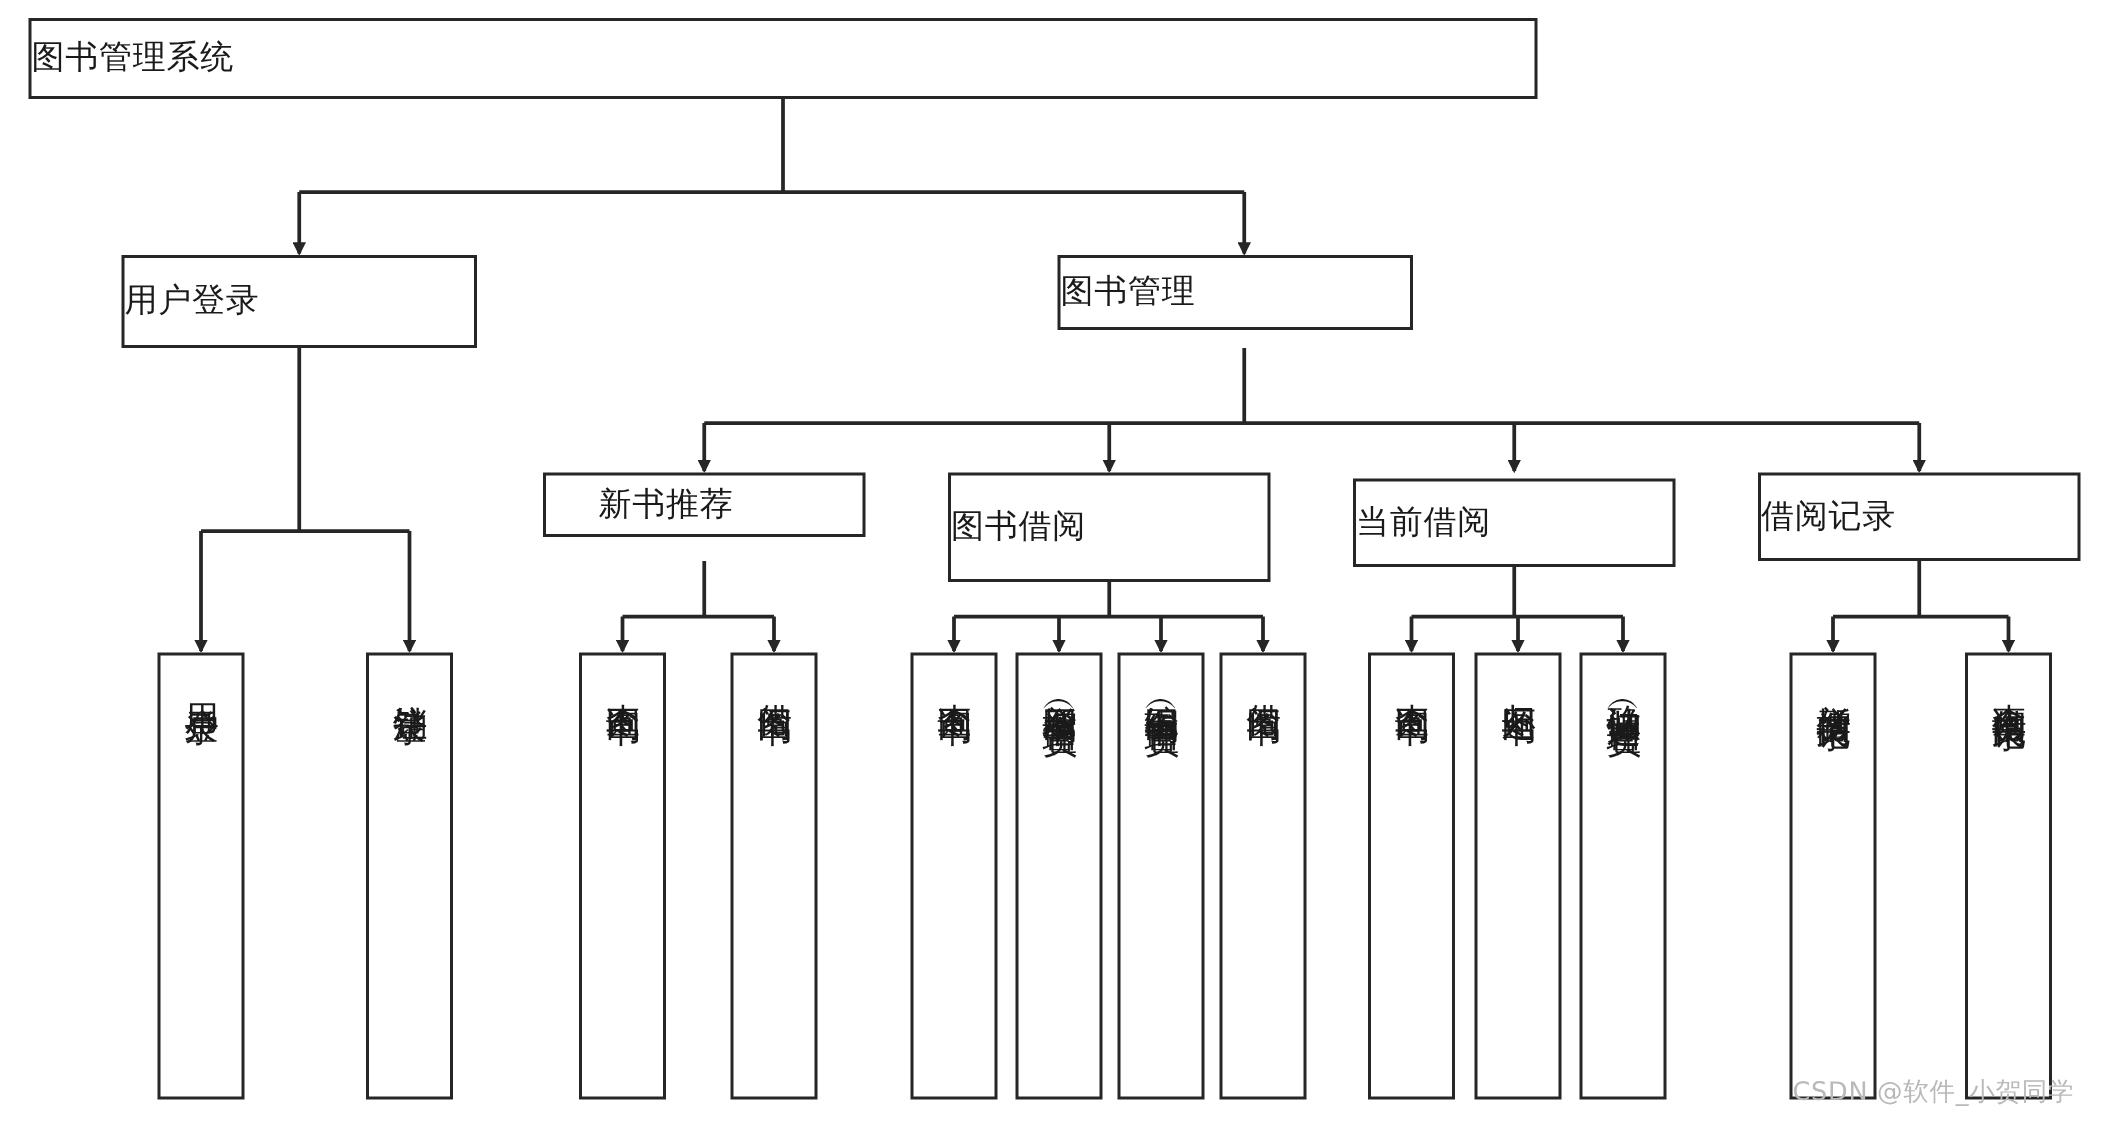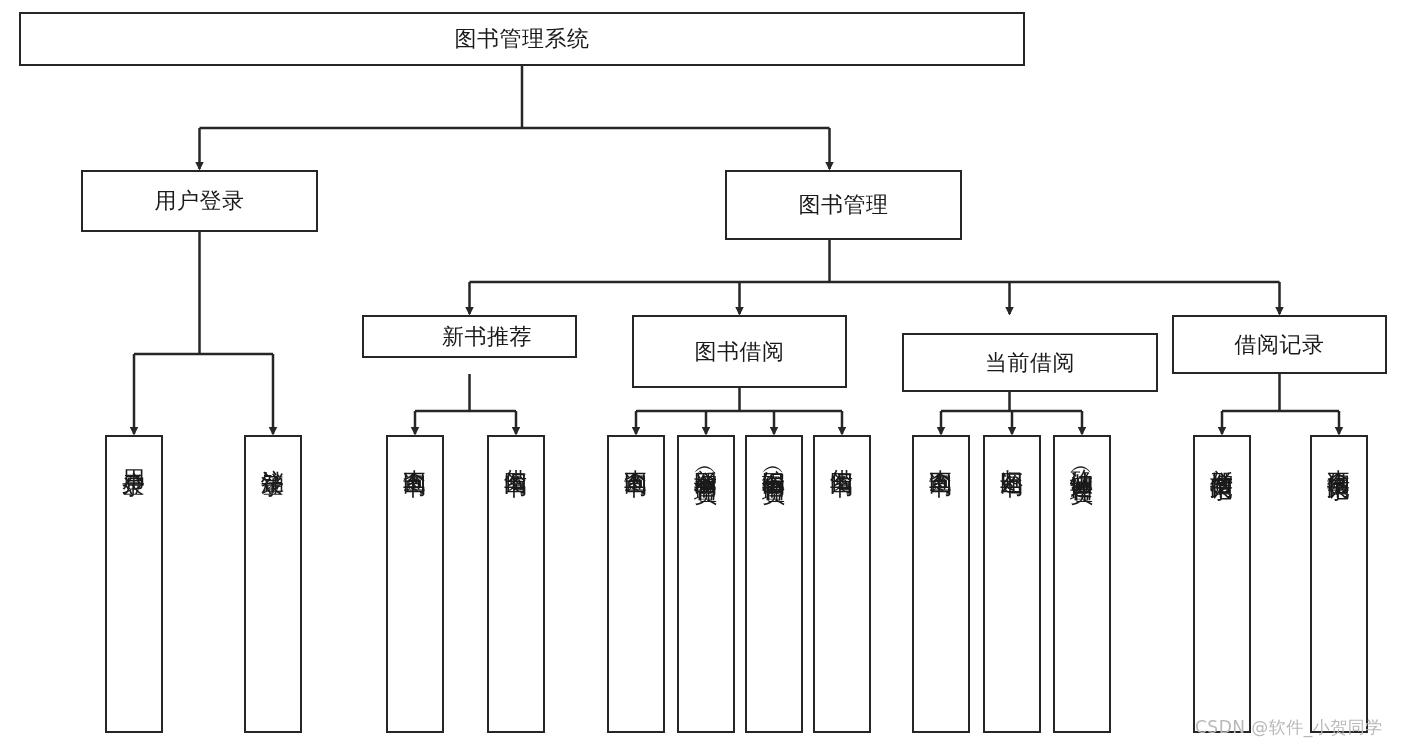--- a/index.html
+++ b/index.html
@@ -33,7 +33,7 @@
     border: 2px solid #262626;
     display: flex;
     align-items: center;
-    justify-content: center;
+    justify-content: flex-start;
     color: #1a1a1a;
   }
   .node .label {

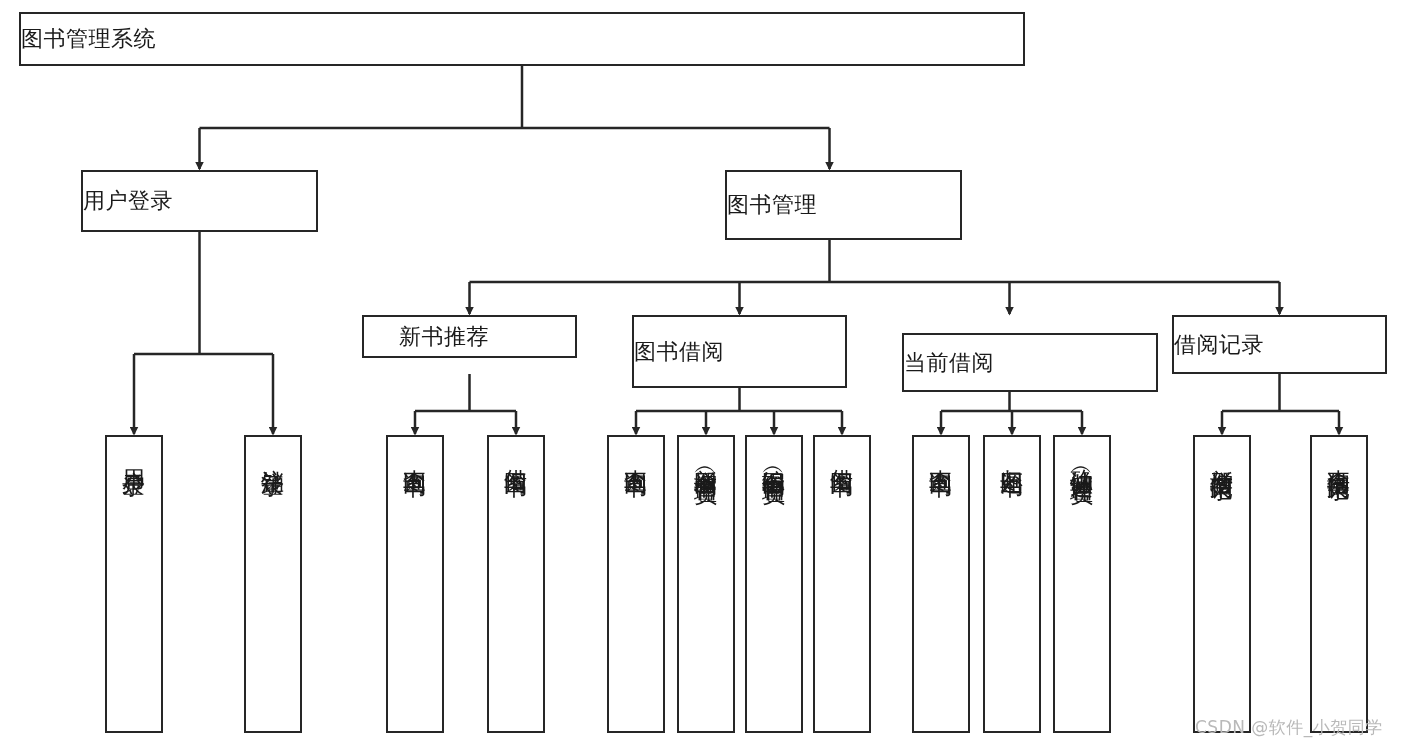--- a/index.html
+++ b/index.html
@@ -122,7 +122,7 @@
       <div class="node horizontal" style="left: 81px; top: 170px; width: 237px; height: 62px;">
         <span class="label">用户登录</span>
       </div>
-      <div class="node horizontal" style="left: 725px; top: 170px; width: 237px; height: 70px;">
+      <div class="node horizontal" style="left: 705px; top: 170px; width: 237px; height: 50px;">
         <span class="label">图书管理</span>
       </div>
       <div class="node horizontal" style="left: 362px; top: 315px; width: 215px; height: 43px; padding-left: 35px;">

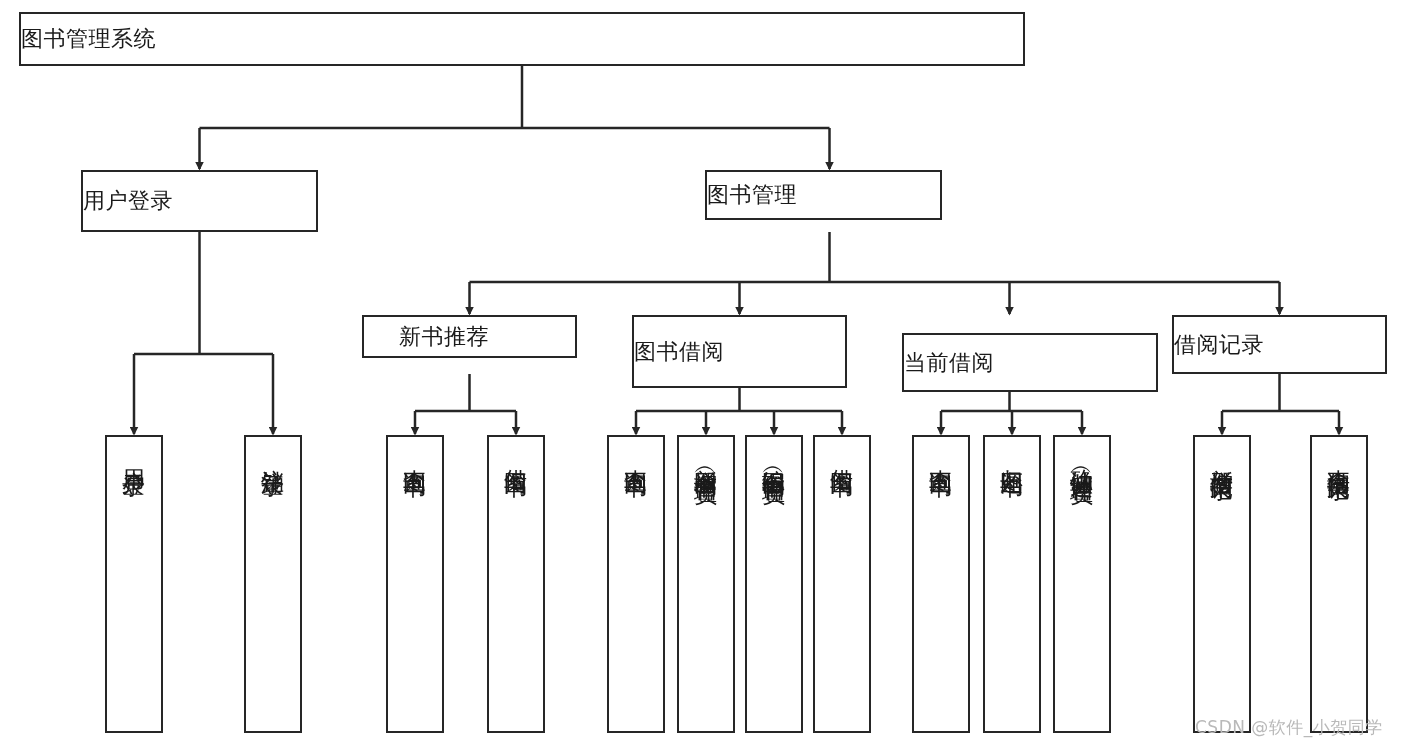--- a/index.html
+++ b/index.html
@@ -131,7 +131,7 @@
       <div class="node horizontal" style="left: 632px; top: 315px; width: 215px; height: 73px;">
         <span class="label">图书借阅</span>
       </div>
-      <div class="node horizontal" style="left: 902px; top: 333px; width: 256px; height: 59px;">
+      <div class="node horizontal" style="left: 902px; top: 319px; width: 215px; height: 59px;">
         <span class="label">当前借阅</span>
       </div>
       <div class="node horizontal" style="left: 1172px; top: 315px; width: 215px; height: 59px;">

